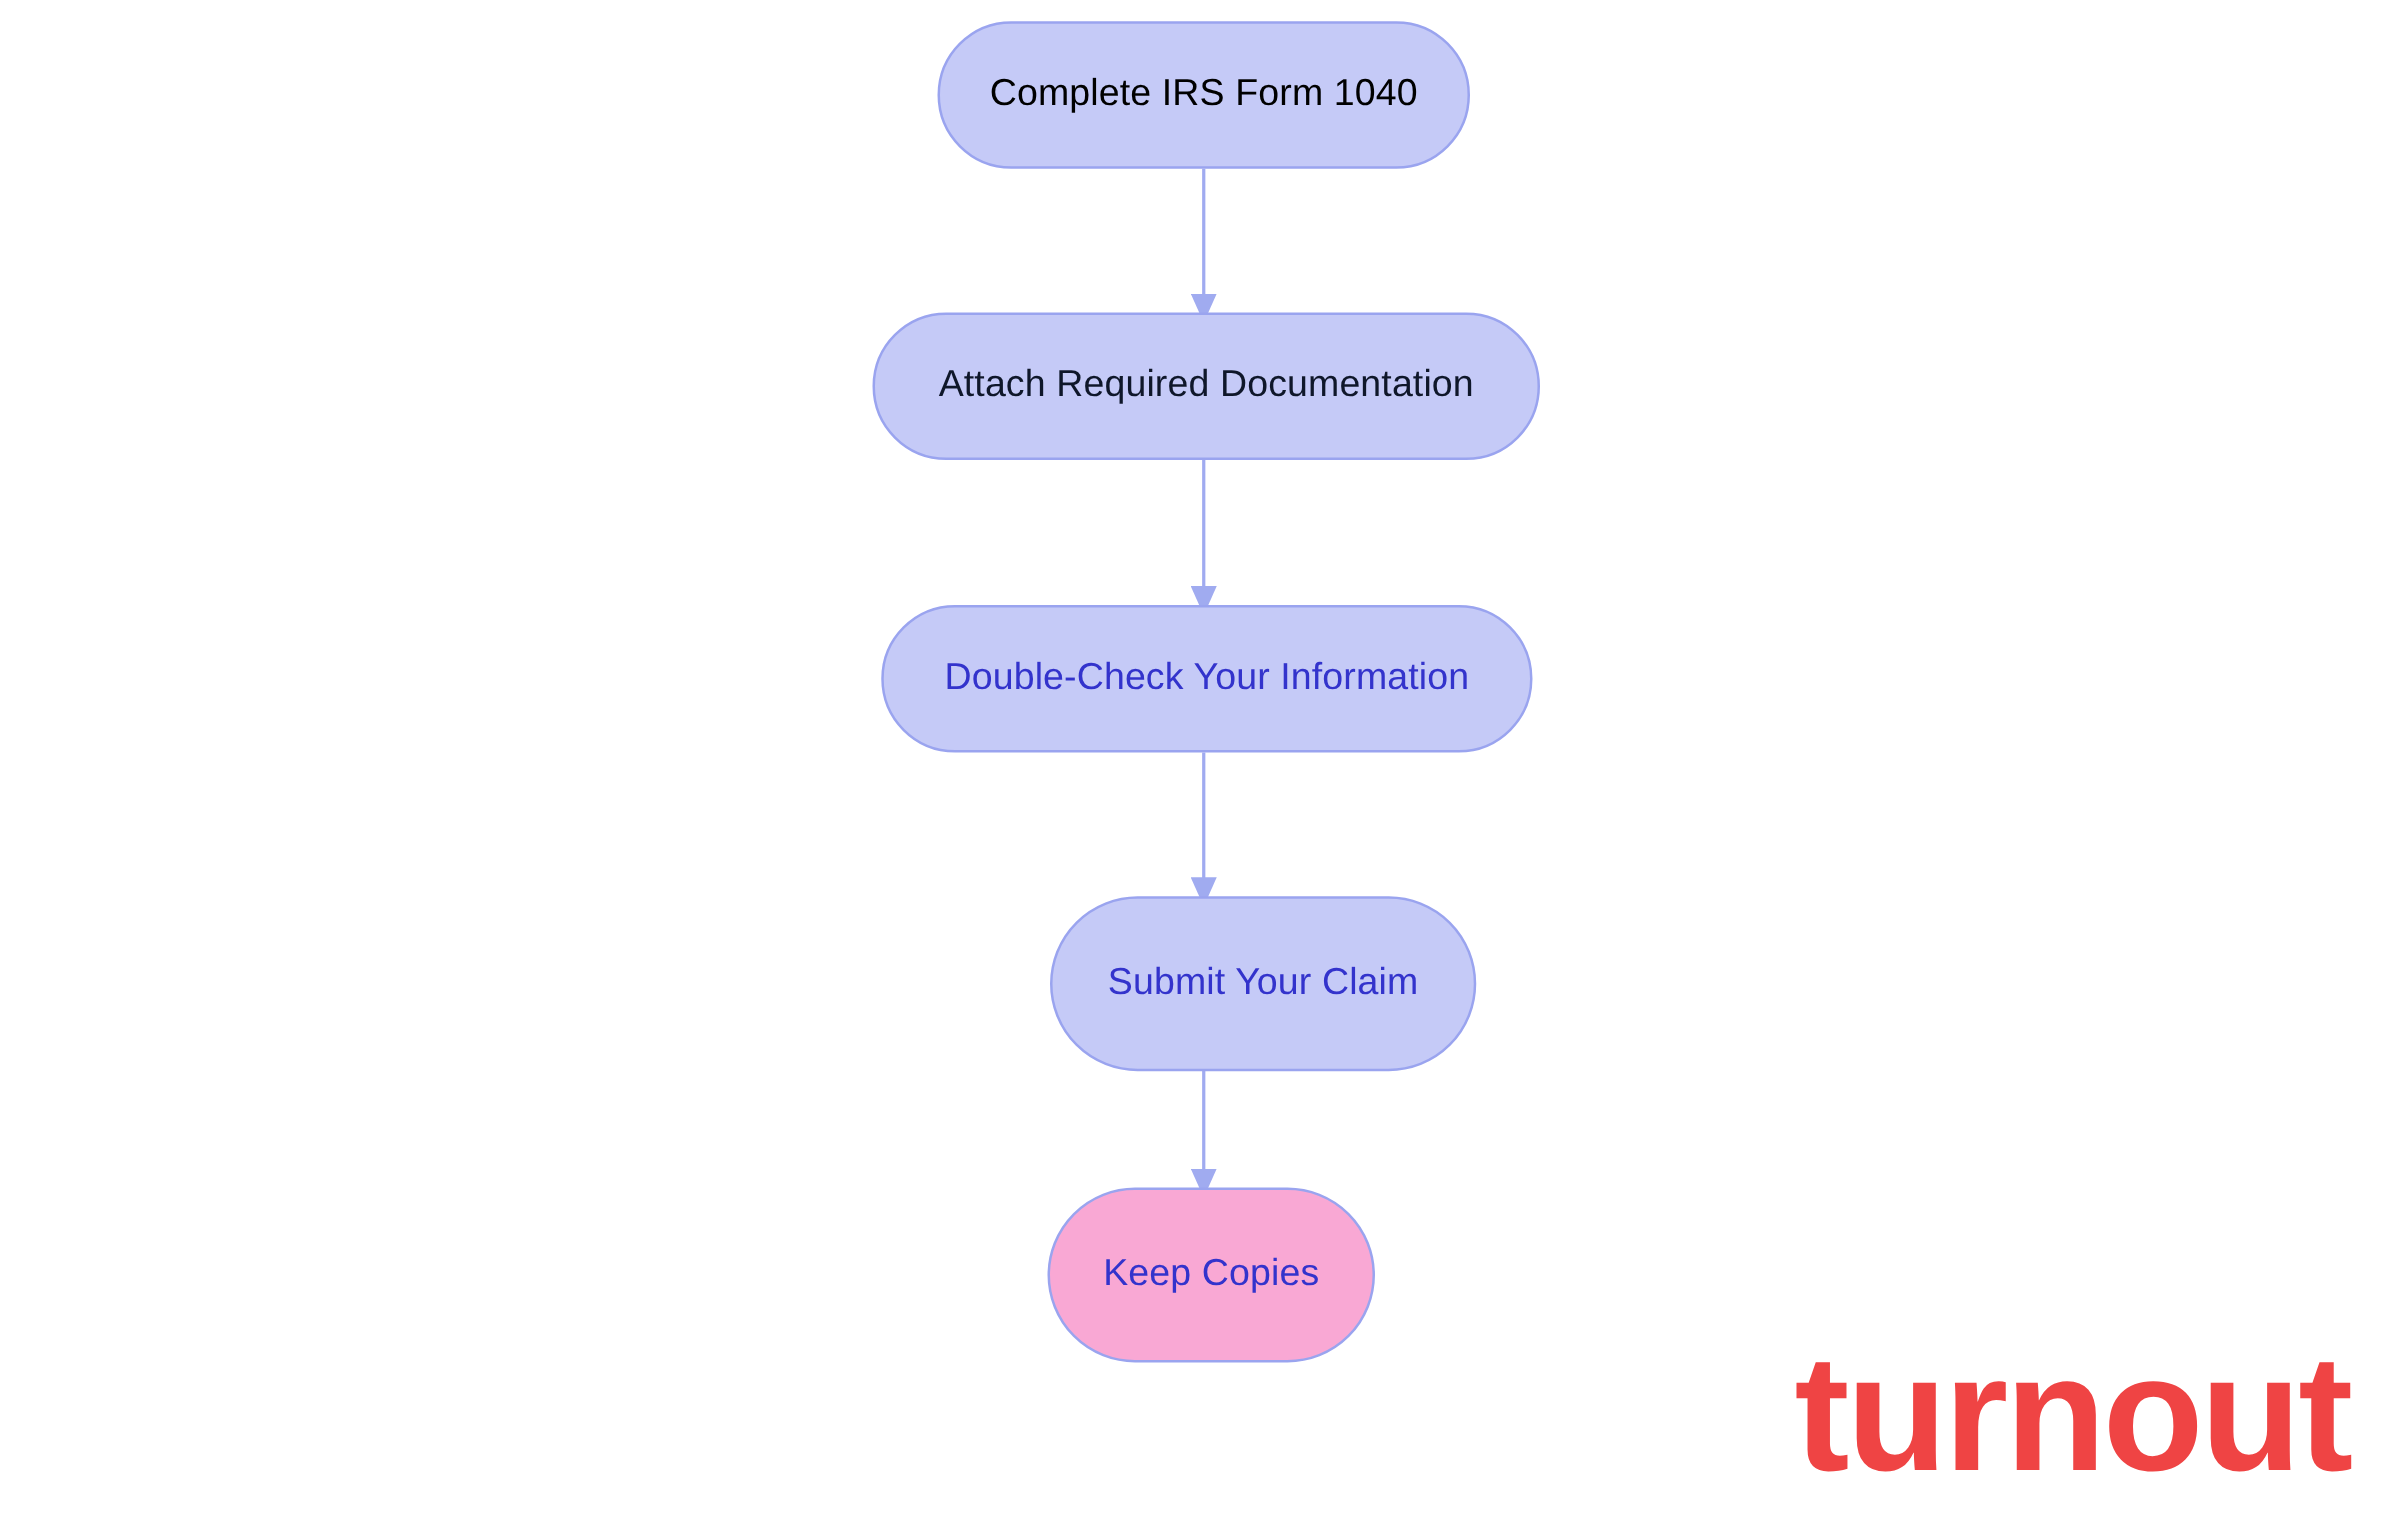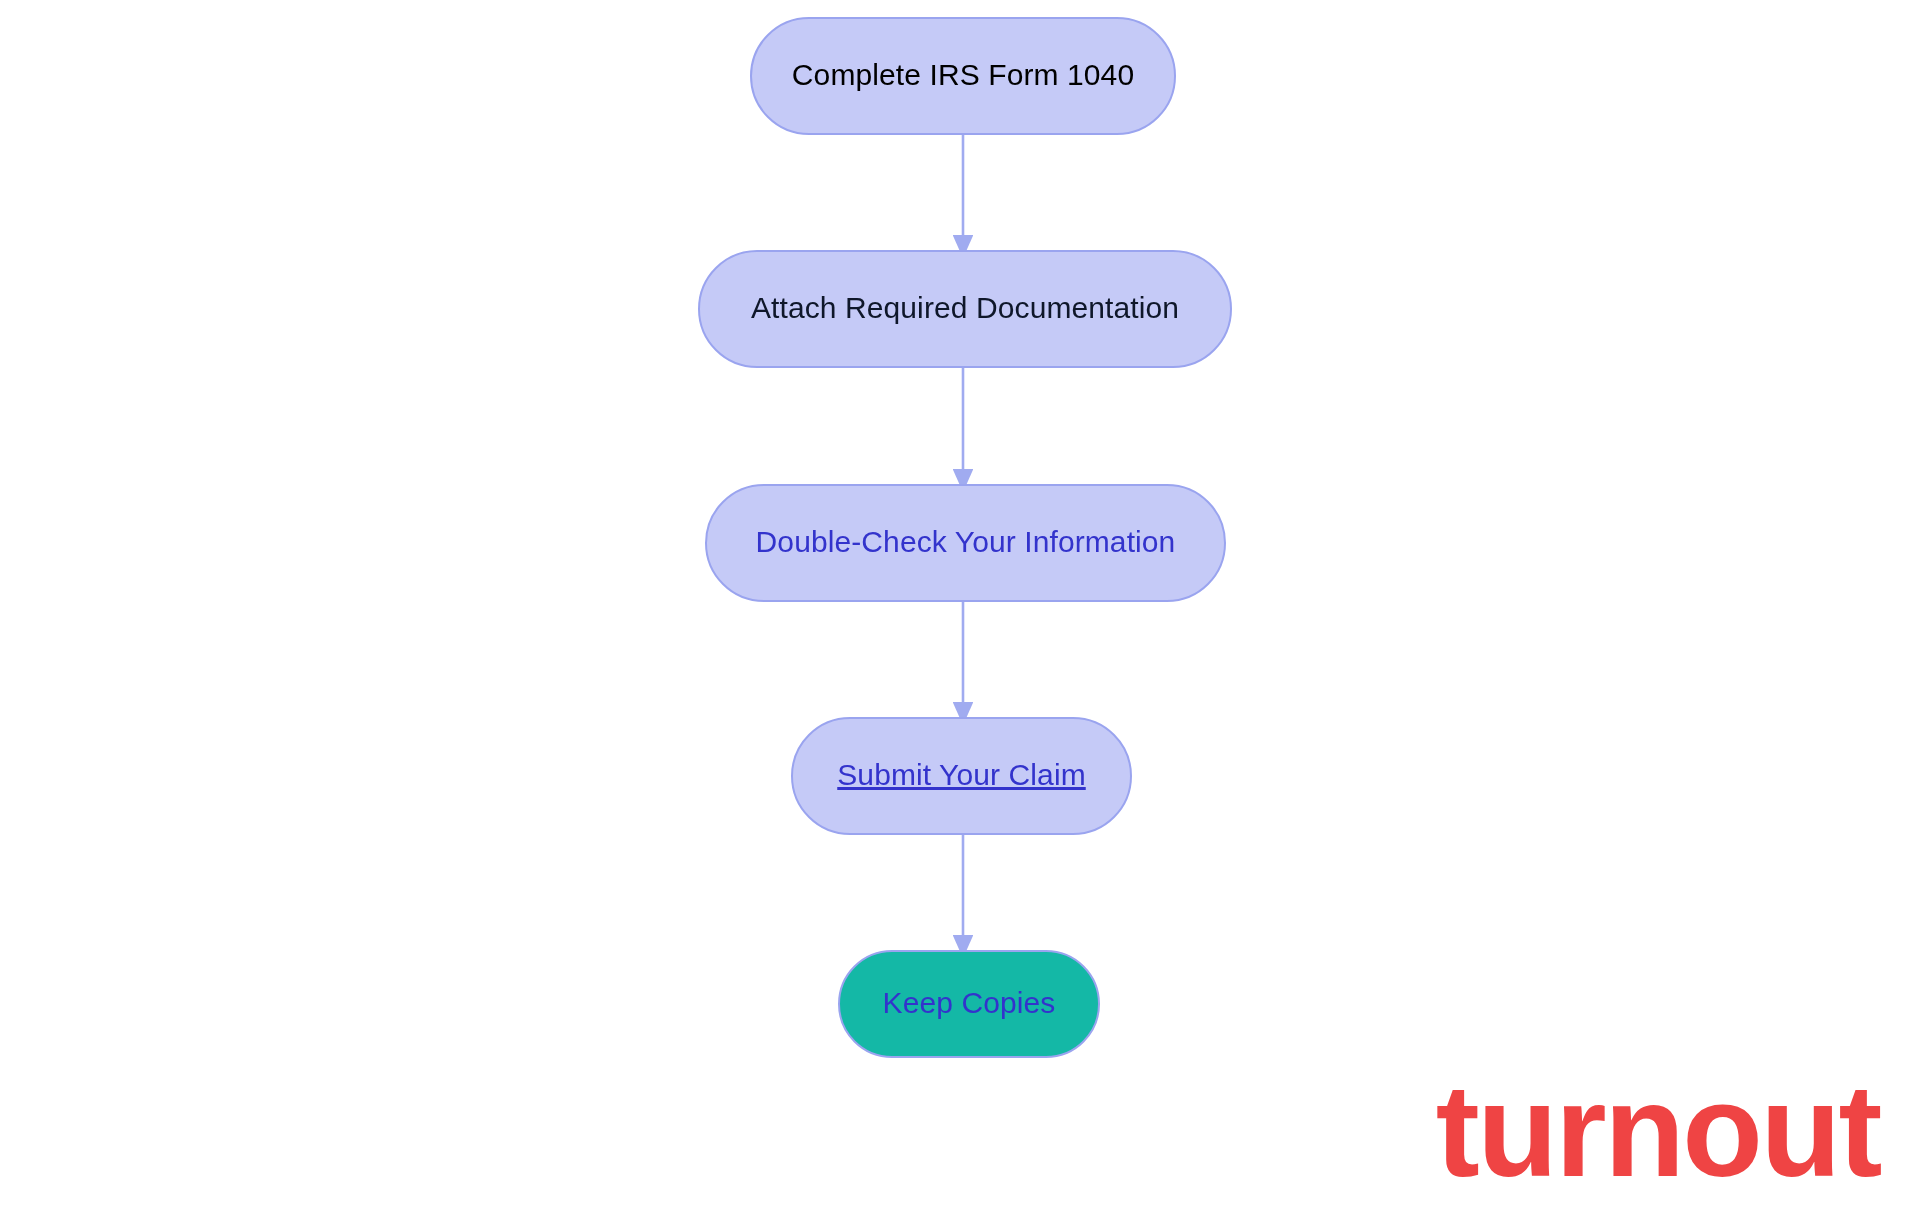--- a/index.html
+++ b/index.html
@@ -102,7 +102,7 @@
     <span class="node-label">Double-Check Your Information</span>
   </div>
 
-  <div class="node" style="left: 791px; top: 717px; width: 341px; height: 118px; background: rgb(197, 202, 247); border-color: rgb(154, 164, 239); color: rgb(51, 51, 204); text-decoration: underline;">
+  <div class="node" style="left: 840px; top: 717px; width: 341px; height: 140px; background: rgb(197, 202, 247); border-color: rgb(154, 164, 239); color: rgb(51, 51, 204);">
     <span class="node-label">Submit Your Claim</span>
   </div>
 

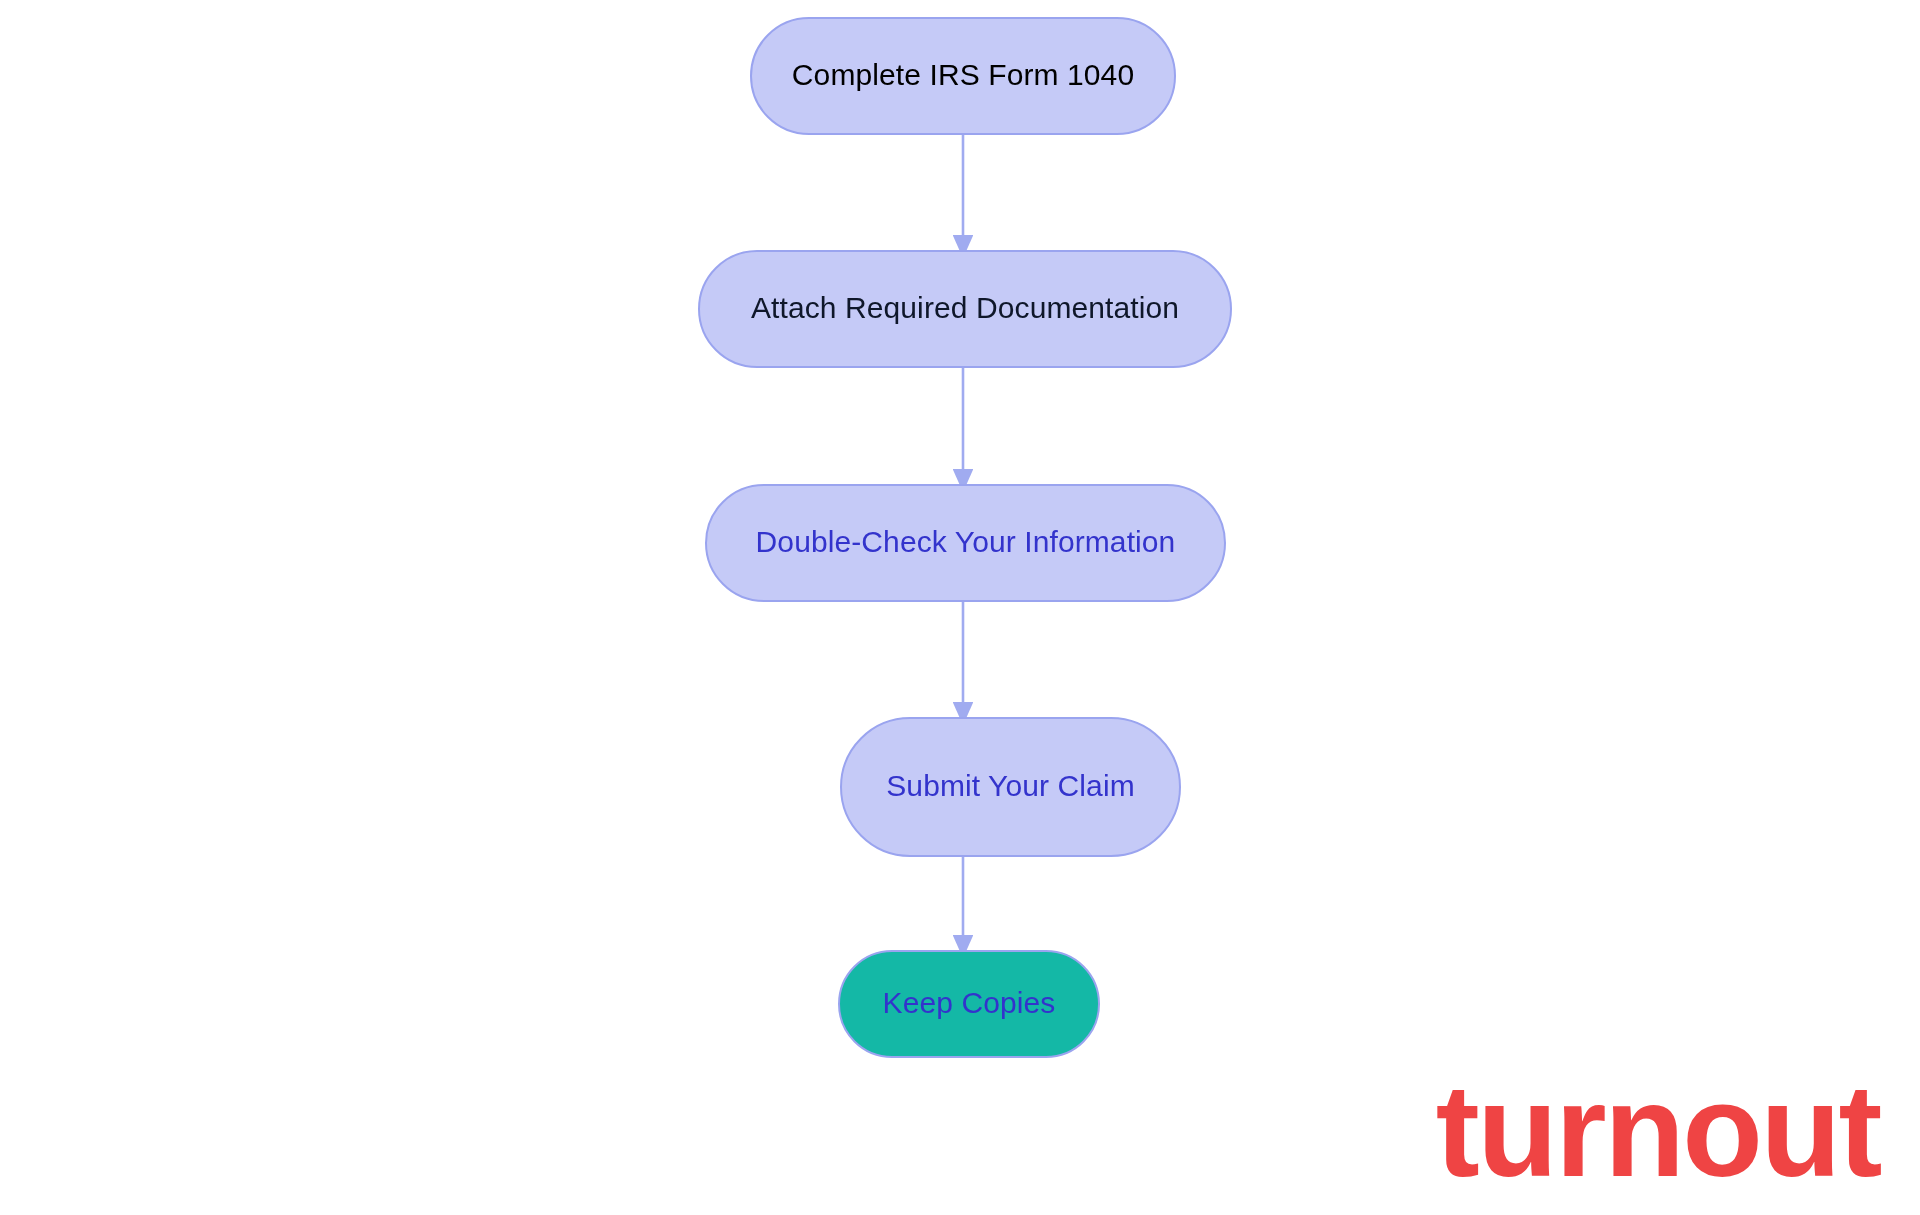--- a/index.html
+++ b/index.html
@@ -106,7 +106,7 @@
     <span class="node-label">Submit Your Claim</span>
   </div>
 
-  <div class="node" style="left: 838px; top: 950px; width: 262px; height: 108px; background: #14b8a6; border-color: rgb(154, 164, 239); color: rgb(51, 51, 204);">
+  <div class="node" style="left: 838px; top: 950px; width: 262px; height: 140px; background: #f9a8d4; border-color: rgb(154, 164, 239); color: rgb(51, 51, 204);">
     <span class="node-label">Keep Copies</span>
   </div>
 

